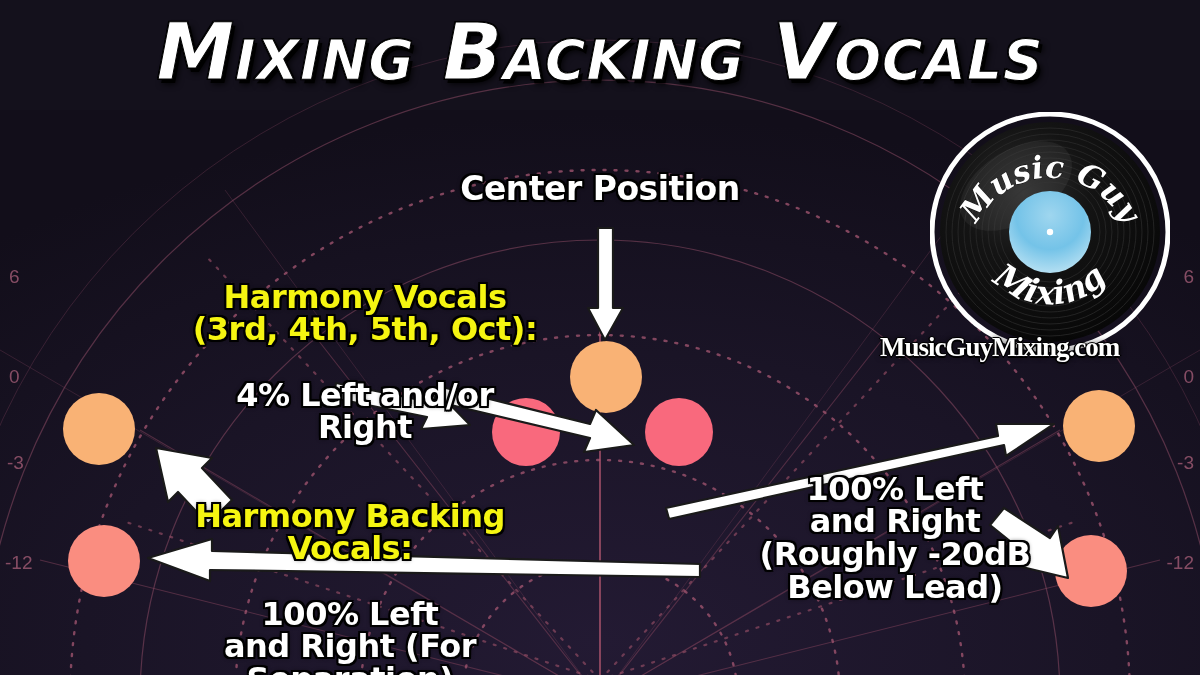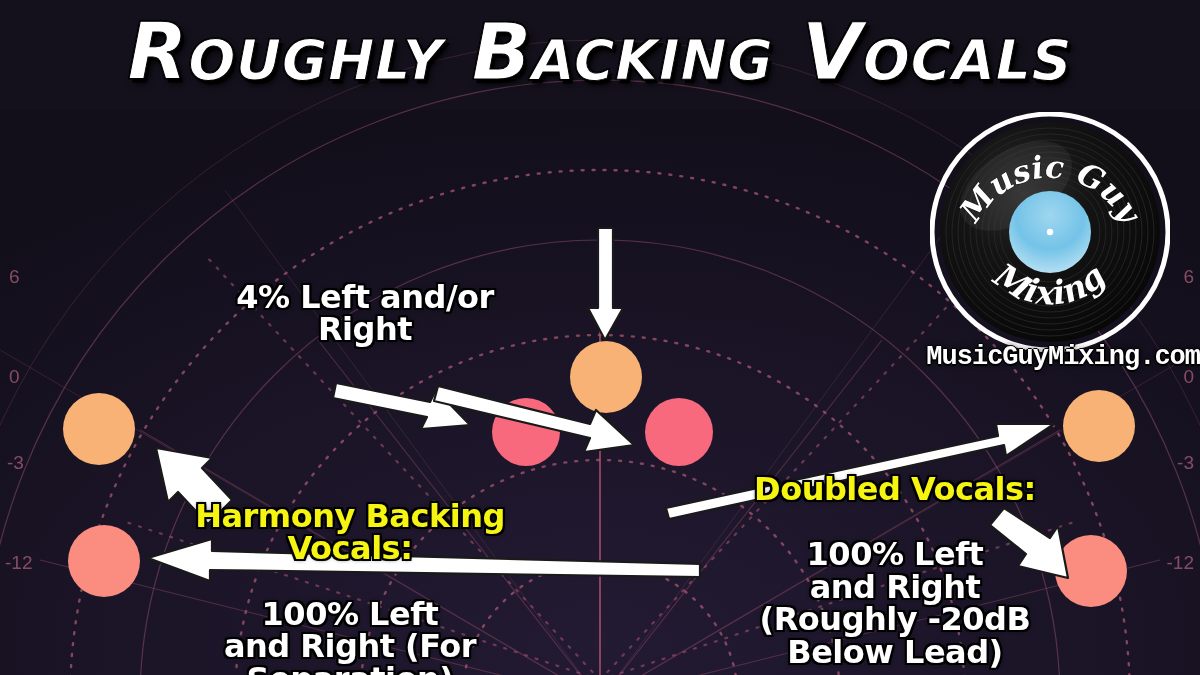--- a/index.html
+++ b/index.html
@@ -172,7 +172,7 @@
     </svg>
   </div>
 
-  <div id="title">Roughly Backing Vocals</div>
+  <div id="title">Mixing Backing Vocals</div>
 
   <div class="ann" id="ann-lead">
   </div>

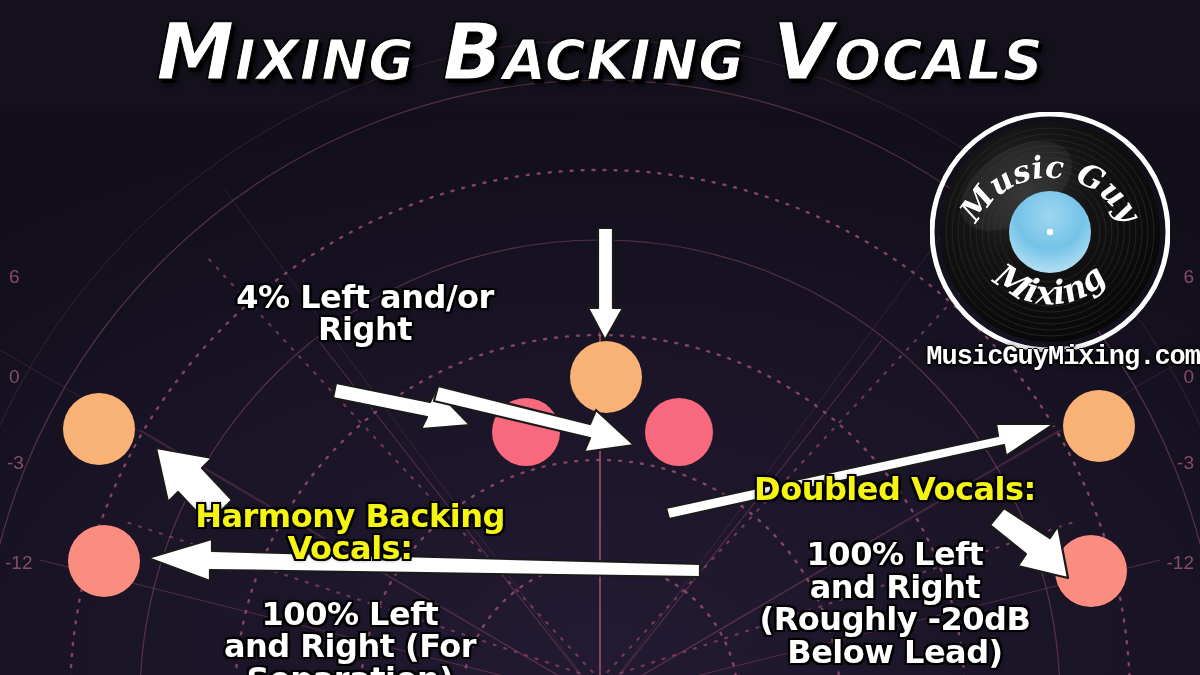--- a/index.html
+++ b/index.html
@@ -175,6 +175,7 @@
   <div id="title">Mixing Backing Vocals</div>
 
   <div class="ann" id="ann-lead">
+    <span class="bd">Center Position</span>
   </div>
 
   <div class="ann" id="ann-harmony">

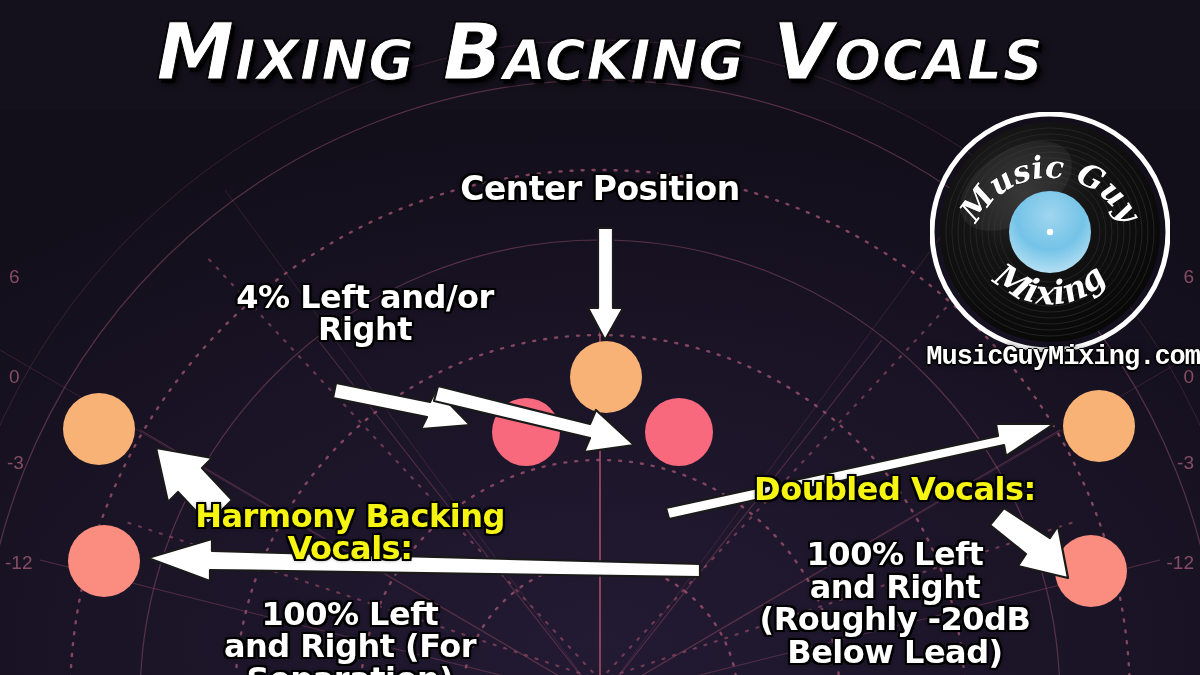--- a/index.html
+++ b/index.html
@@ -179,6 +179,8 @@
   </div>
 
   <div class="ann" id="ann-harmony">
+    <span class="hd">Harmony Vocals
+(3rd, 4th, 5th, Oct):</span>
     <span class="bd">4% Left and/or
 Right</span>
   </div>

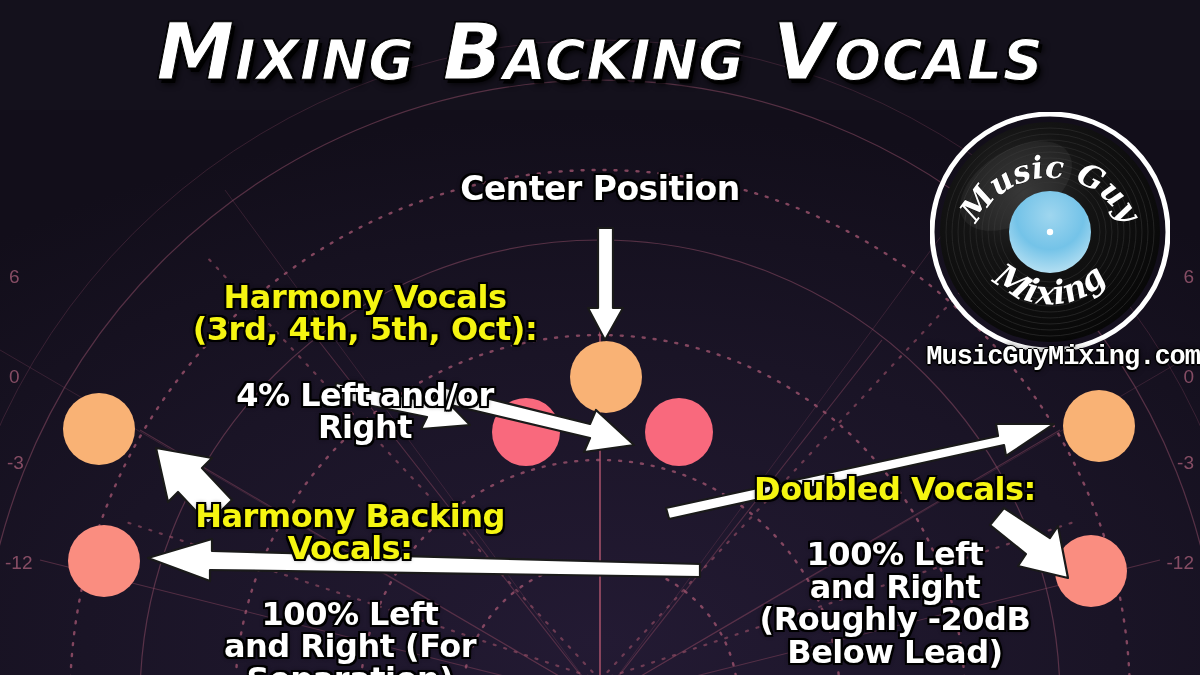--- a/index.html
+++ b/index.html
@@ -61,8 +61,8 @@
   #logo{position:absolute;left:930px;top:112px;width:240px;height:240px;}
   #logo svg{display:block;}
   #logo-url{
-    position:absolute;left:880px;top:342px;width:320px;text-align:right;
-    font-family:Liberation Mono, monospace;
+    position:absolute;left:880px;top:332px;width:320px;text-align:left;
+    font-family:Liberation Serif, serif;
     font-weight:bold;font-size:27px;color:#fff;letter-spacing:-1px;
     text-shadow:-1.5px 0 0 #000,1.5px 0 0 #000,0 -1.5px 0 #000,0 1.5px 0 #000,0 0 6px #000;
   }

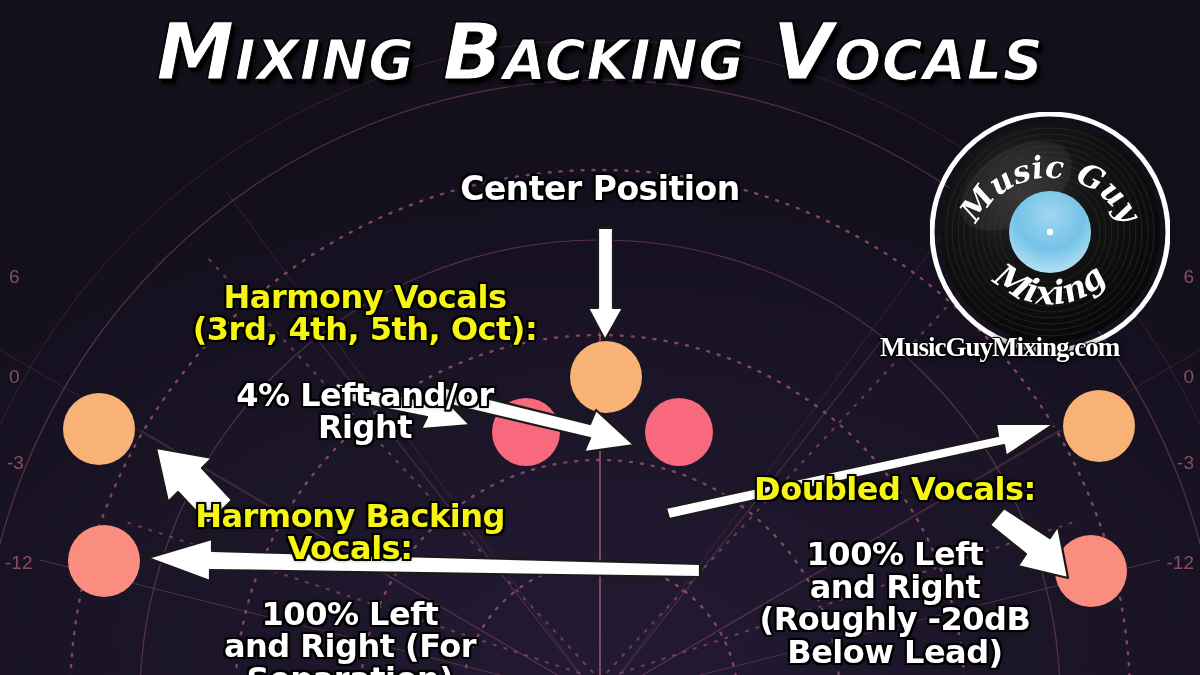--- a/index.html
+++ b/index.html
@@ -194,7 +194,6 @@
   </div>
 
   <div class="ann" id="ann-doubled">
-    <span class="hd">Doubled Vocals:</span>
     <span class="bd">100% Left
 and Right
 (Roughly -20dB

